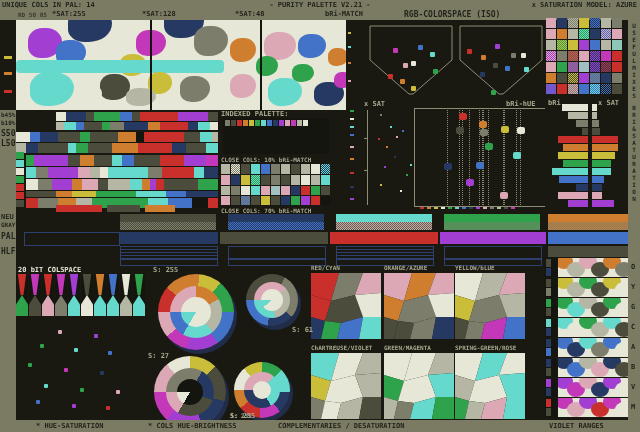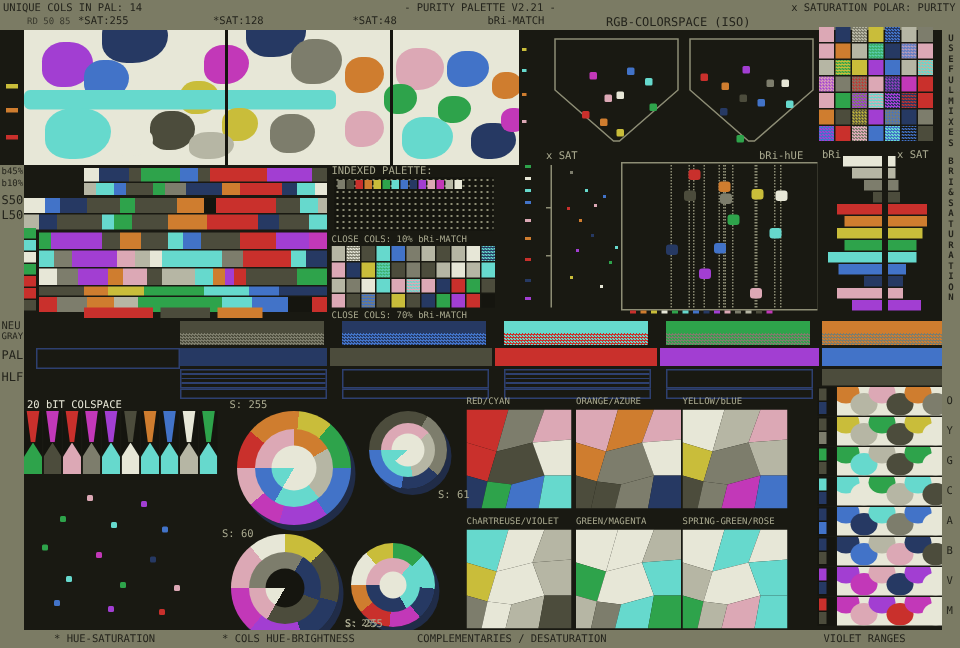--- a/index.html
+++ b/index.html
@@ -7,7 +7,7 @@
          font-family:"DejaVu Sans Mono",monospace;-webkit-font-smoothing:none}
   .chrome{position:absolute;background:#7b7b64}
   .panel{position:absolute;overflow:hidden}
-  .t{position:absolute;font-weight:normal;white-space:pre}
+  .t{position:absolute;font-weight:bold;white-space:pre}
   .f6{font-size:6px;line-height:7px}
   .f7{font-size:7px;line-height:8px}
   .f8{font-size:8px;line-height:9px}

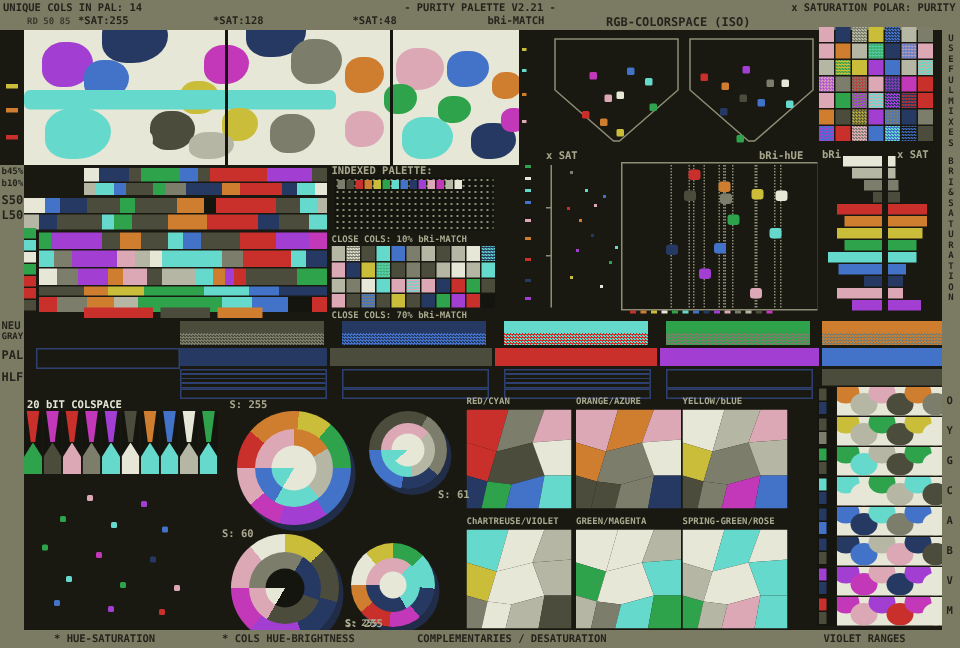--- a/index.html
+++ b/index.html
@@ -28,7 +28,7 @@
 
   <div class="t f7 ink" style="left:2px;top:1px">UNIQUE COLS IN PAL: 14</div>
   <div class="t f7 ink" style="left:50%;top:1px;transform:translateX(-50%)">- PURITY PALETTE V2.21 -</div>
-  <div class="t f7 ink" style="right:3px;top:1px">x SATURATION POLAR: PURITY</div>
+  <div class="t f7 ink" style="right:3px;top:1px">x SATURATION MODEL: AZURE</div>
 
   <div class="t f6 ink" style="left:18px;top:11px;opacity:.75">RD 50 85</div>
   <div class="t f7 ink" style="left:52px;top:10px">*SAT:255</div>

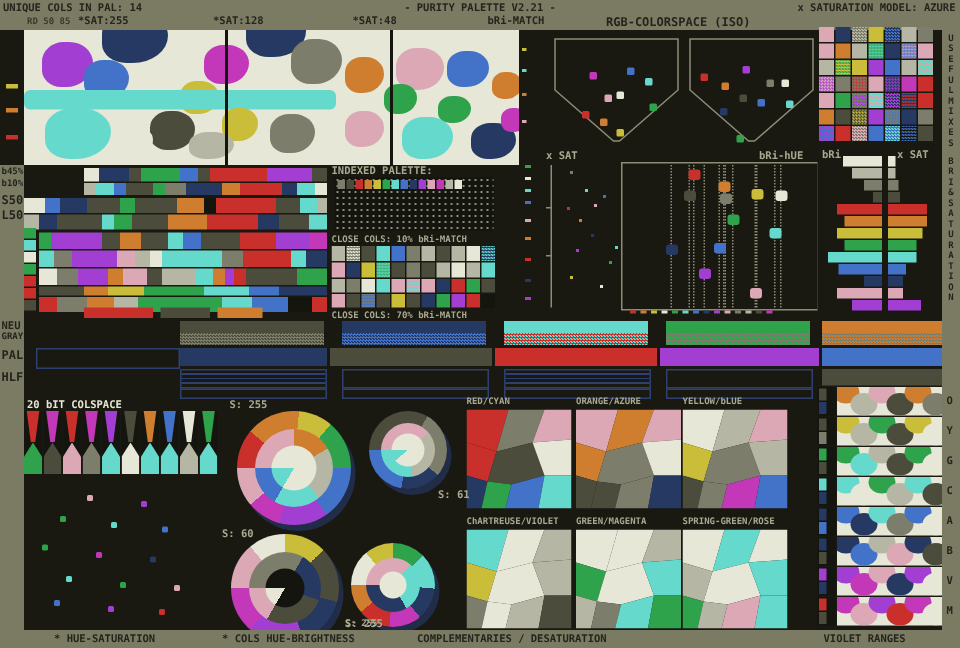--- a/index.html
+++ b/index.html
@@ -775,7 +775,7 @@
     </div>
     <div class="t f7 dim" style="position: absolute; left: 153px; top: 266px;">S: 255</div>
     <div class="t f7 dim" style="position: absolute; left: 292px; top: 326px;">S: 61</div>
-    <div class="t f7 dim" style="position: absolute; left: 148px; top: 352px;">S: 60</div>
+    <div class="t f7 dim" style="position: absolute; left: 148px; top: 352px;">S: 27</div>
     <div class="t f7 dim" style="position: absolute; left: 230px; top: 412px;">S: 255</div>
     <div class="t f7 ink" style="position: absolute; left: 631px; top: 263px;">O</div>
     <div class="t f7 ink" style="position: absolute; left: 631px; top: 283px;">Y</div>

